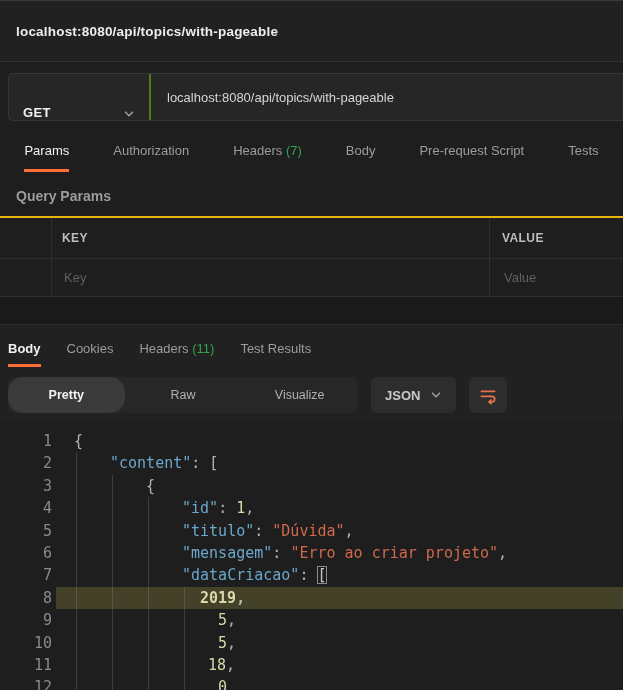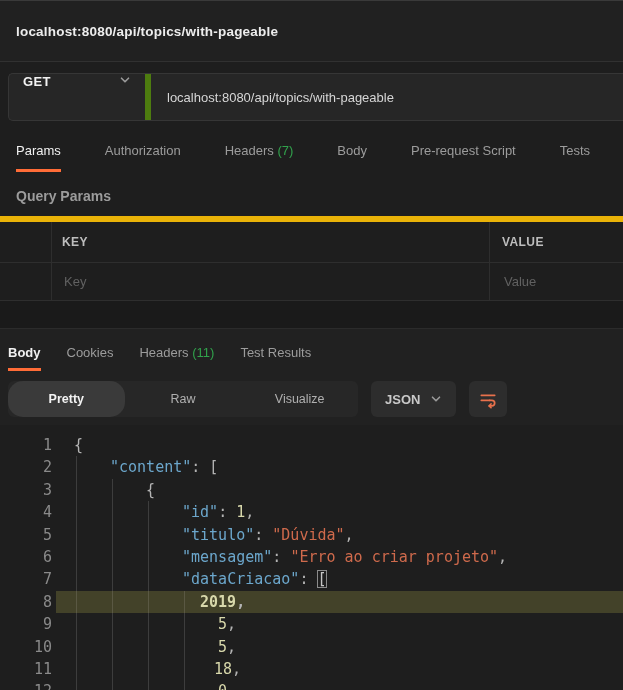--- a/index.html
+++ b/index.html
@@ -17,8 +17,8 @@
   .url-row{display:flex;height:48px;margin:11px 0 0 8px;
     background:#262626;border:1px solid #363636;border-right:none;
     border-radius:5px 0 0 5px;box-sizing:border-box;}
-  .method-select{width:142px;display:flex;align-items:flex-start;justify-content:space-between;
-    padding:0 14px;border-right:6px solid #4d7c0f;cursor:pointer;box-sizing:border-box;}
+  .method-select{width:142px;display:flex;align-items:flex-end;justify-content:space-between;
+    padding:0 14px;border-right:2px solid #4d7c0f;cursor:pointer;box-sizing:border-box;}
   .method-label{color:#f2f2f2;font-weight:700;font-size:13px;letter-spacing:.3px;}
   .chev{stroke:#9a9a9a;fill:none;stroke-width:1.6;stroke-linecap:round;stroke-linejoin:round;}
   .url-input-wrap{flex:1;display:flex;align-items:center;padding-left:14px;}

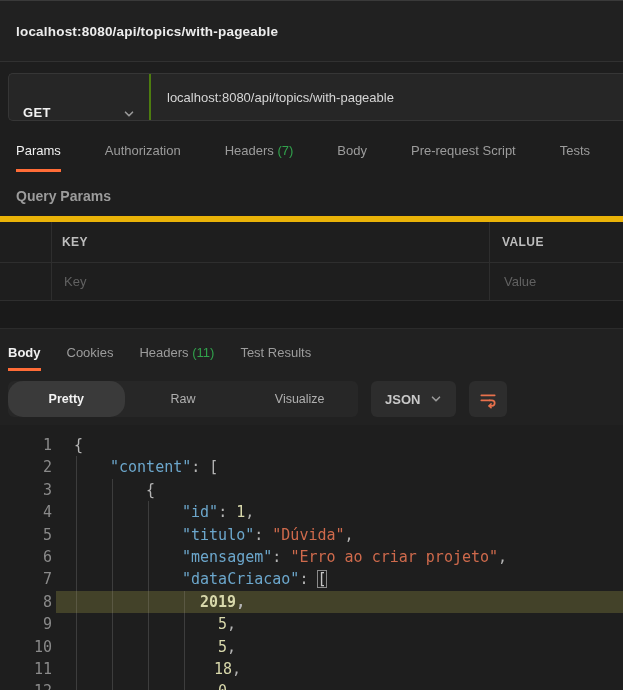--- a/index.html
+++ b/index.html
@@ -25,7 +25,7 @@
   .url-input{width:100%;background:transparent;border:none;outline:none;
     color:#d6d6d6;font-size:13px;font-family:"Liberation Sans",sans-serif;}
   
-  .rtabs{display:flex;gap:44px;padding:0 16px;margin-top:14px;height:37px;align-items:flex-end;}
+  .rtabs{display:flex;gap:44px;padding:0 16px;margin-top:14px;height:37px;align-items:flex-end;justify-content:center;}
   .rtab{font-size:13px;color:#9c9c9c;padding-bottom:11px;border-bottom:3px solid transparent;cursor:pointer;white-space:nowrap;}
   .rtab.active{color:#f1f1f1;border-bottom-color:#ff6c37;}
   .rtab .count{color:#31a24c;}

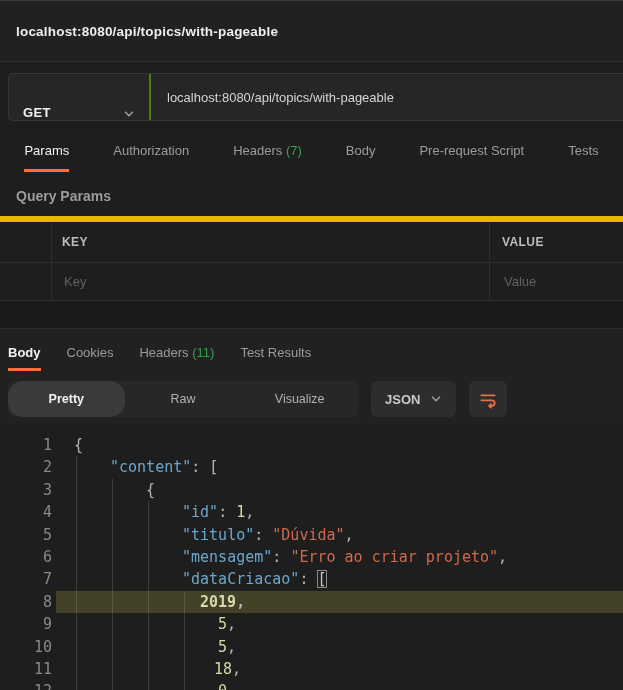--- a/index.html
+++ b/index.html
@@ -31,7 +31,7 @@
   .rtab .count{color:#31a24c;}
   
   .qp-label{margin:16px 0 0 16px;font-size:14px;font-weight:700;color:#9c9c9c;}
-  .qp-table{margin-top:12px;border-top:6px solid #eab308;}
+  .qp-table{margin-top:12px;border-top:2px solid #eab308;}
   .qp-row{display:flex;border-bottom:1px solid #2e2e2e;box-sizing:border-box;}
   .qp-row.header{height:41px;}
   .qp-row.body{height:38px;}

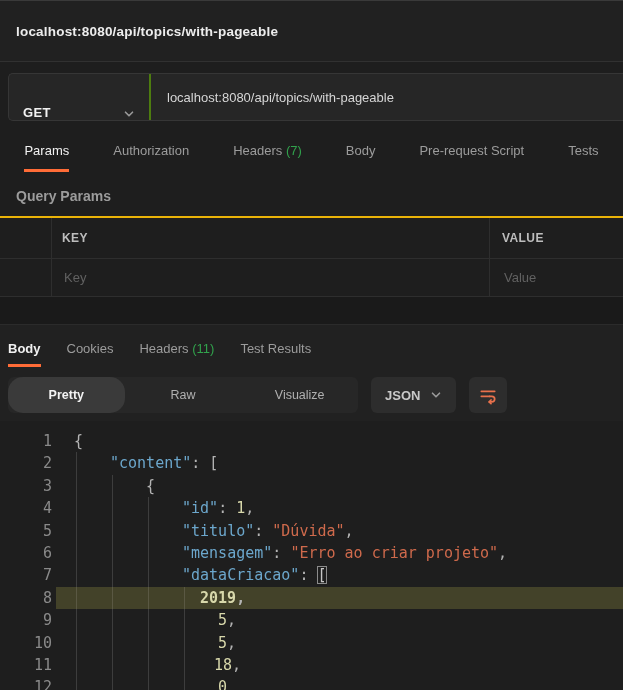--- a/index.html
+++ b/index.html
@@ -174,7 +174,7 @@
           <div class="code-line hl"><span class="ln">8</span><i class="guide" style="left: 76px;"></i><i class="guide" style="left: 112px;"></i><i class="guide" style="left: 148px;"></i><i class="guide" style="left: 184px;"></i><span class="code-text" style="left: 200px; font-weight: bold;"><span class="tk-n">2019</span><span class="tk-p">,</span></span></div>
           <div class="code-line"><span class="ln">9</span><i class="guide" style="left: 76px;"></i><i class="guide" style="left: 112px;"></i><i class="guide" style="left: 148px;"></i><i class="guide" style="left: 184px;"></i><span class="code-text" style="left: 218px;"><span class="tk-n">5</span><span class="tk-p">,</span></span></div>
           <div class="code-line"><span class="ln">10</span><i class="guide" style="left: 76px;"></i><i class="guide" style="left: 112px;"></i><i class="guide" style="left: 148px;"></i><i class="guide" style="left: 184px;"></i><span class="code-text" style="left: 218px;"><span class="tk-n">5</span><span class="tk-p">,</span></span></div>
-          <div class="code-line"><span class="ln">11</span><i class="guide" style="left: 76px;"></i><i class="guide" style="left: 112px;"></i><i class="guide" style="left: 148px;"></i><i class="guide" style="left: 184px;"></i><span class="code-text" style="left: 214px;"><span class="tk-n">18</span><span class="tk-p">,</span></span></div>
+          <div class="code-line"><span class="ln">11</span><i class="guide" style="left: 76px;"></i><i class="guide" style="left: 112px;"></i><i class="guide" style="left: 148px;"></i><i class="guide" style="left: 184px;"></i><span class="code-text" style="left: 208px;"><span class="tk-n">18</span><span class="tk-p">,</span></span></div>
           <div class="code-line"><span class="ln">12</span><i class="guide" style="left: 76px;"></i><i class="guide" style="left: 112px;"></i><i class="guide" style="left: 148px;"></i><i class="guide" style="left: 184px;"></i><span class="code-text" style="left: 218px;"><span class="tk-n">0</span></span></div>
         </div>
     </div>

